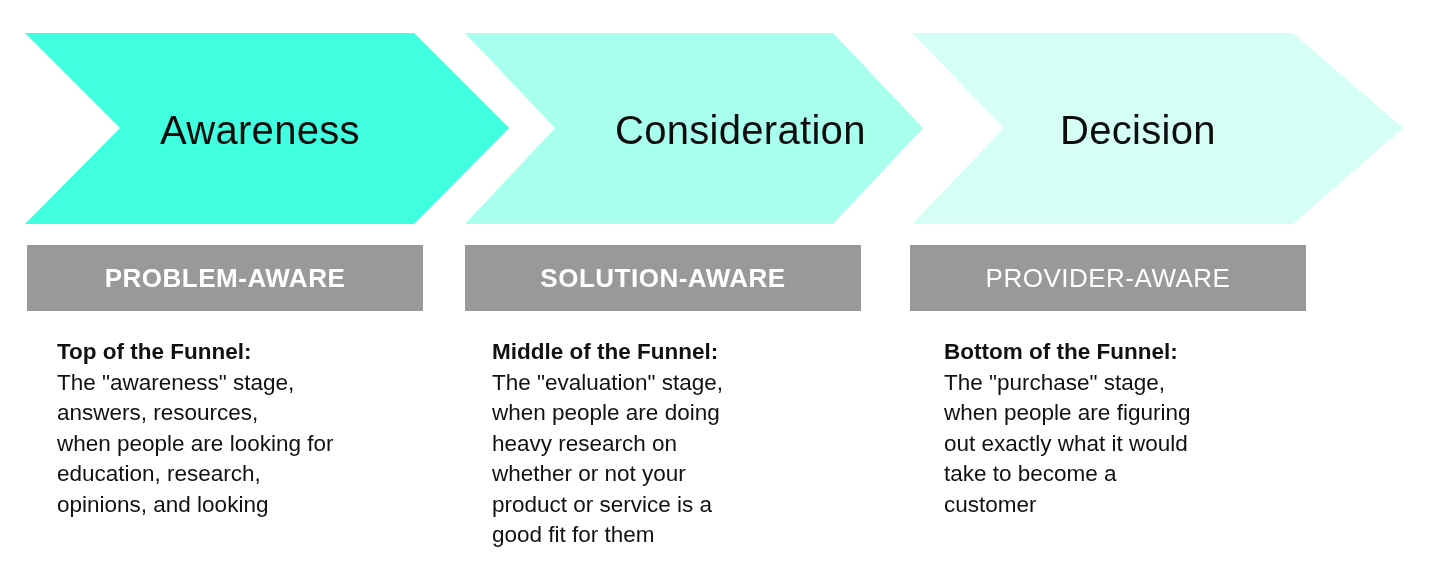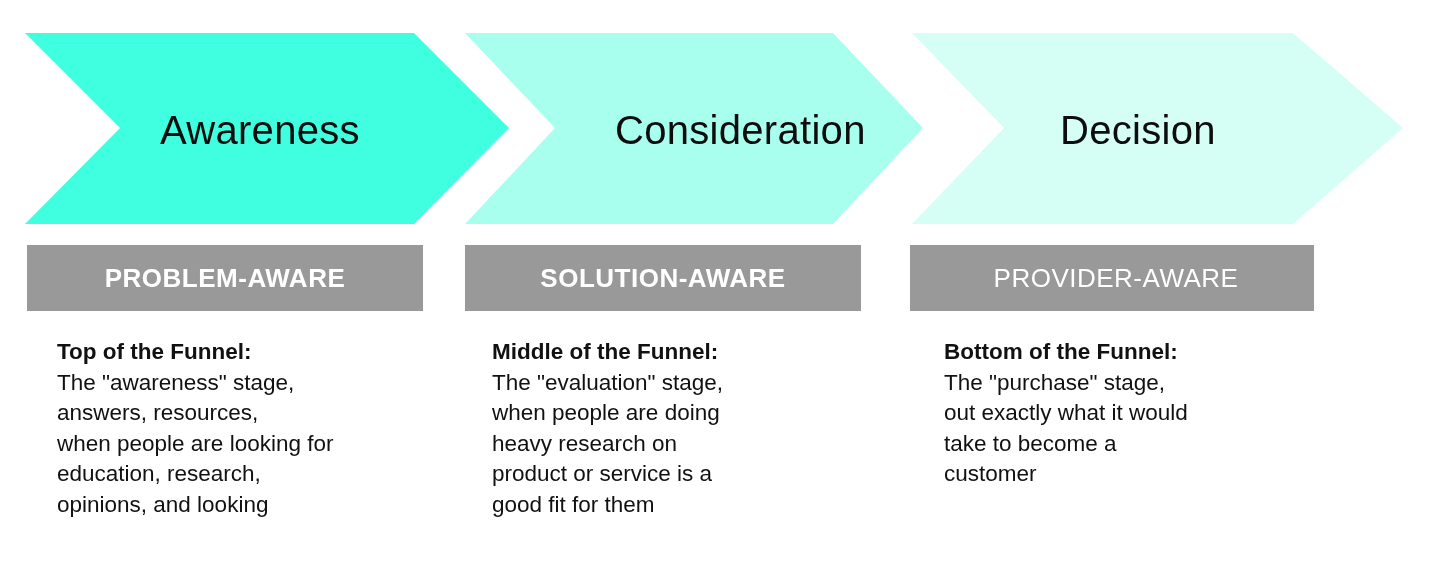--- a/index.html
+++ b/index.html
@@ -30,7 +30,7 @@
 
 <div class="tag" style="left:27px;font-weight:bold;">PROBLEM-AWARE</div>
 <div class="tag" style="left:465px;font-weight:bold;">SOLUTION-AWARE</div>
-<div class="tag" style="left:910px;padding-left:8px;">PROVIDER-AWARE</div>
+<div class="tag" style="left:910px;">PROVIDER-AWARE</div>
 
 <div class="desc" style="left:41px;margin-left:16px;">
   <span class="head">Top of the Funnel:</span>

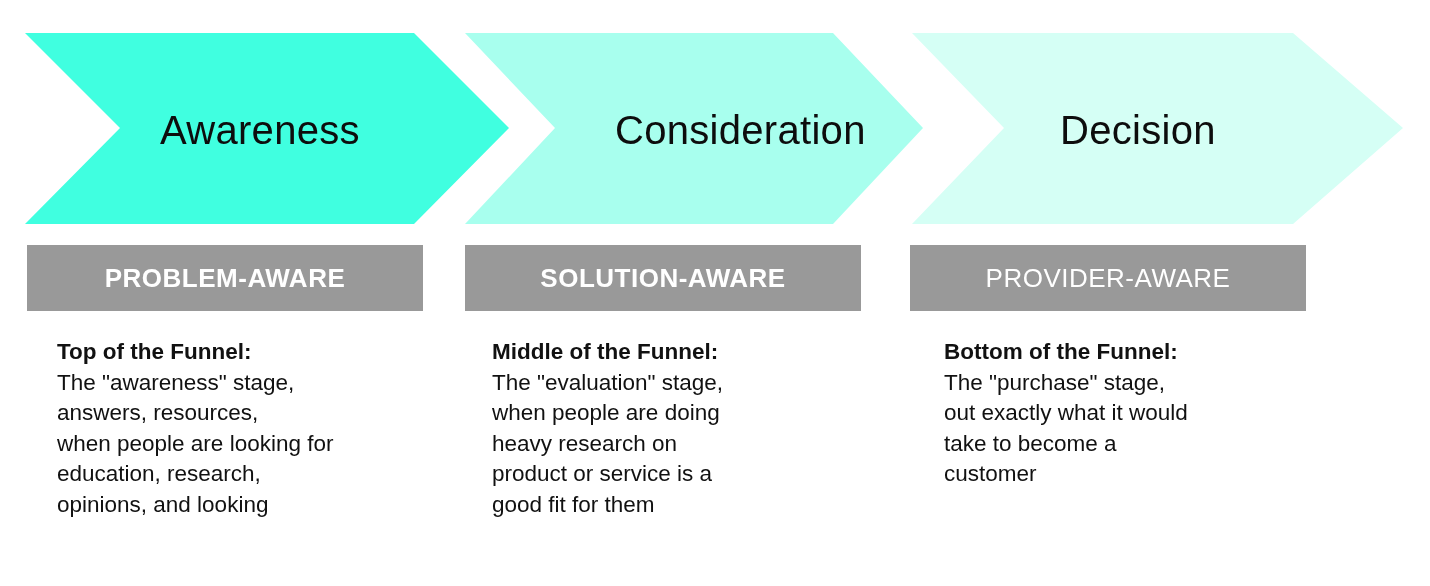--- a/index.html
+++ b/index.html
@@ -53,6 +53,7 @@
 <div class="desc" style="left:944px;">
   <span class="head">Bottom of the Funnel:</span>
   <span class="line">The "purchase" stage,</span>
+  <span class="line">when people are figuring</span>
   <span class="line">out exactly what it would</span>
   <span class="line">take to become a</span>
   <span class="line">customer</span>

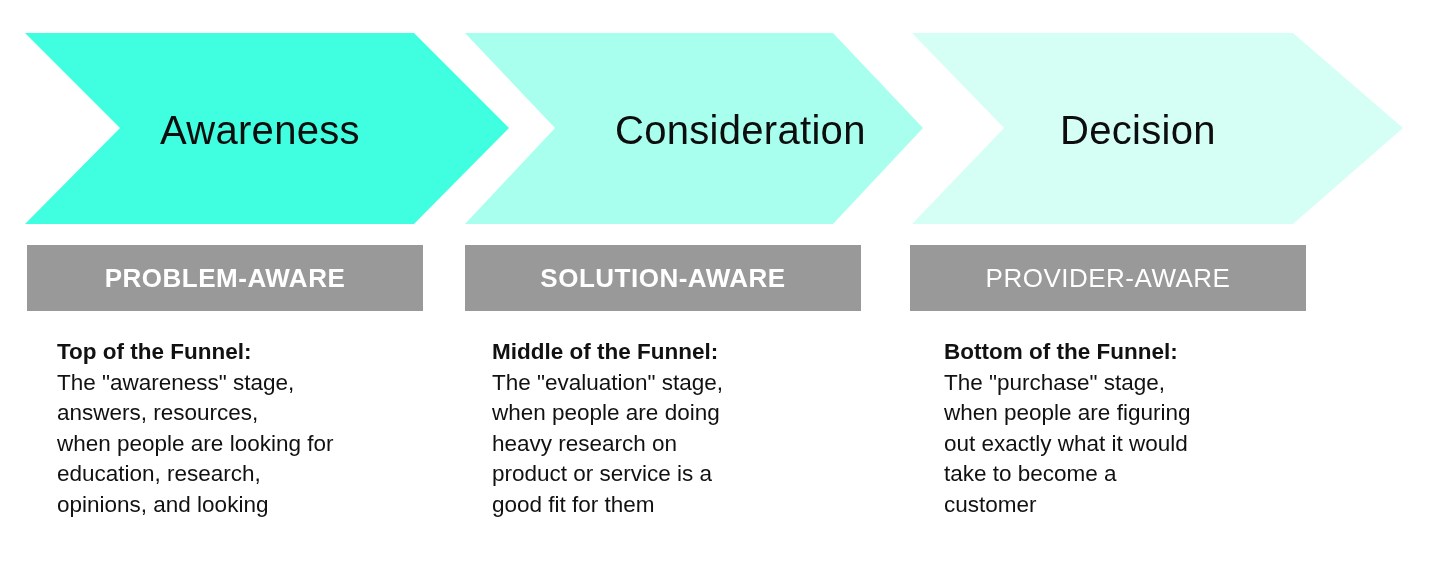--- a/index.html
+++ b/index.html
@@ -46,6 +46,7 @@
   <span class="line">The "evaluation" stage,</span>
   <span class="line">when people are doing</span>
   <span class="line">heavy research on</span>
+  <span class="line">whether or not your</span>
   <span class="line">product or service is a</span>
   <span class="line">good fit for them</span>
 </div>

